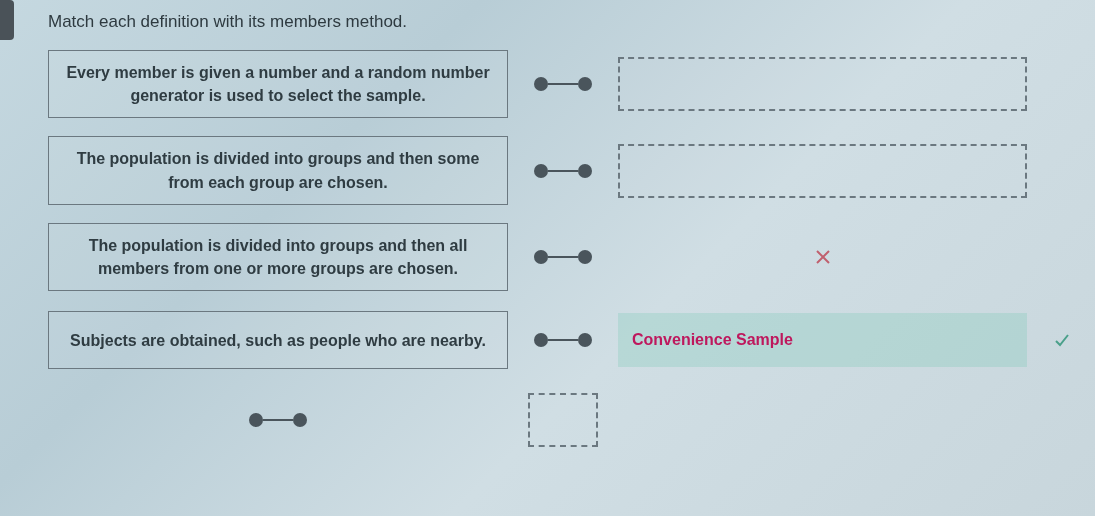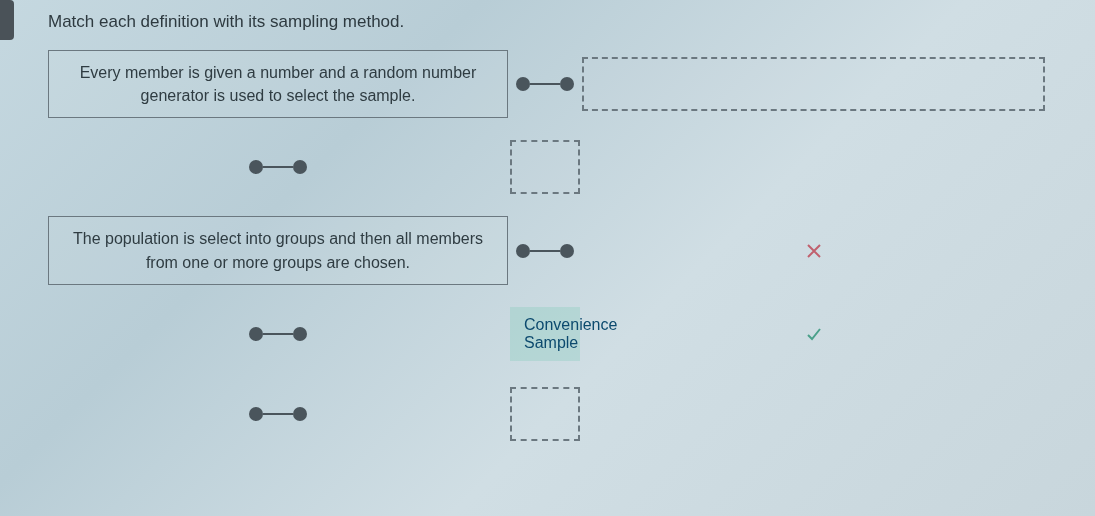--- a/index.html
+++ b/index.html
@@ -93,7 +93,7 @@
 
 <div class="tab-nub"></div>
 
-<div class="instruction">Match each definition with its sampling method.</div>
+<div class="instruction">Match each definition with its members method.</div>
 
 <div class="rows">
 

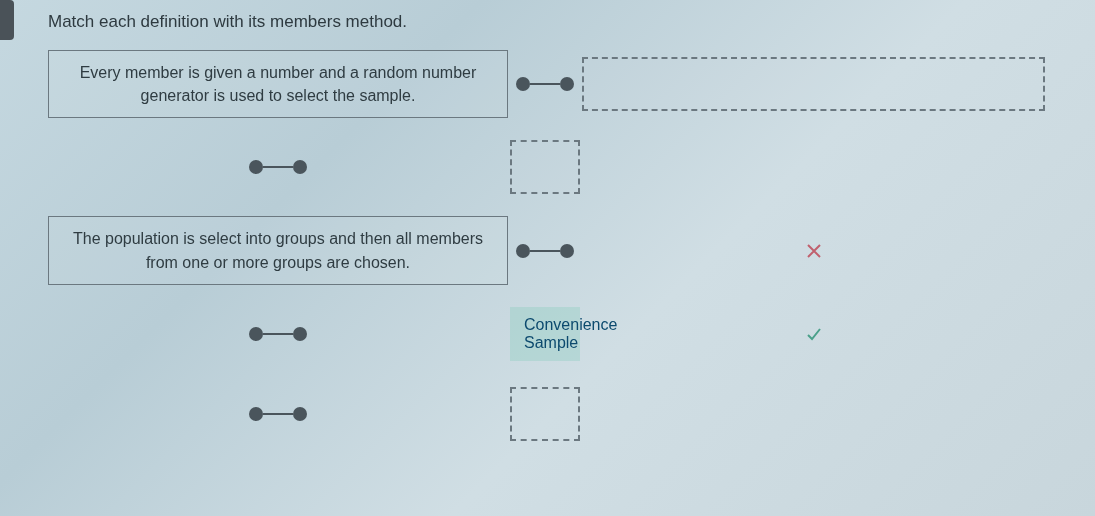--- a/index.html
+++ b/index.html
@@ -29,9 +29,10 @@
     display: grid;
     grid-template-columns: 460px 70px 1fr 30px;
     align-items: center;
-    gap: 2px;
+    gap: 20px;
     margin-bottom: 18px;
     min-height: 62px;
+    font-weight: bold;
   }
   .def-card {
     border: 1px solid #6b7880;

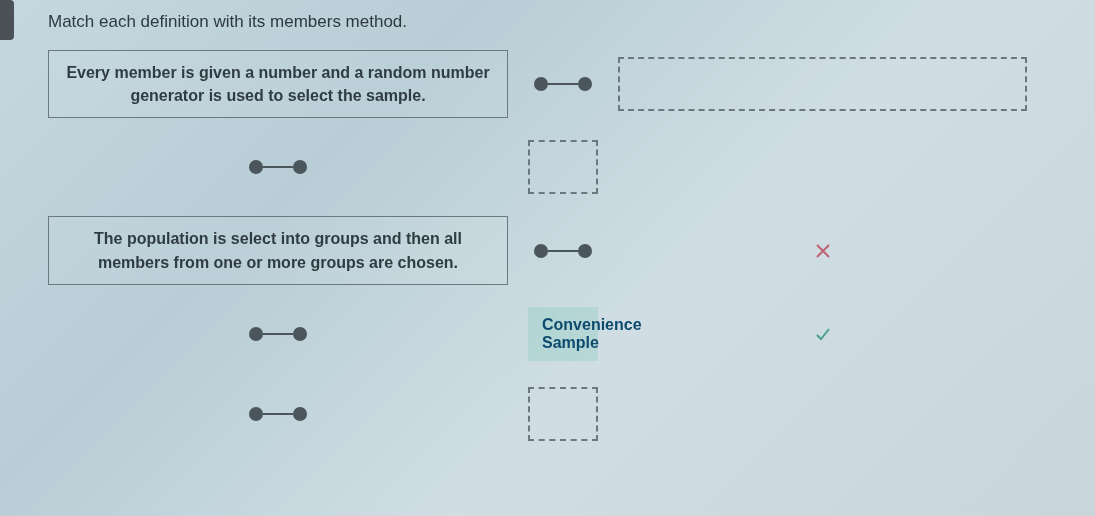--- a/index.html
+++ b/index.html
@@ -114,6 +114,9 @@
   </div>
 
   <div class="row">
+    <div class="def-card">
+      <span>The population is divided into groups and then some from each group are chosen.</span>
+    </div>
     <div class="connector">
       <span class="dot"></span>
       <span class="line"></span>

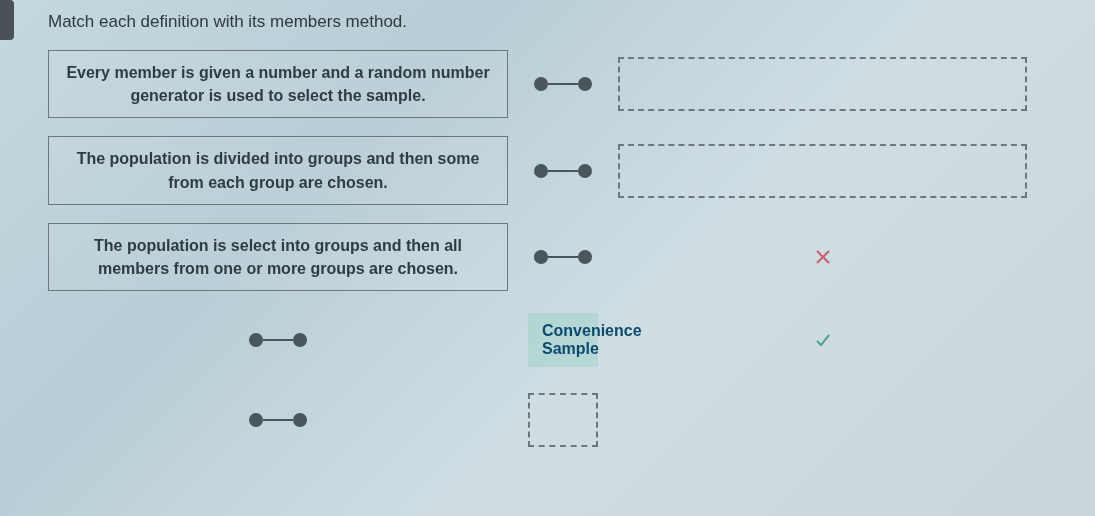--- a/index.html
+++ b/index.html
@@ -130,7 +130,7 @@
 
   <div class="row">
     <div class="def-card">
-      <span>The population is select into groups and then all members from one or more groups are chosen.</span>
+      <span>The population is divided into groups and then all members from one or more groups are chosen.</span>
     </div>
     <div class="connector">
       <span class="dot"></span>

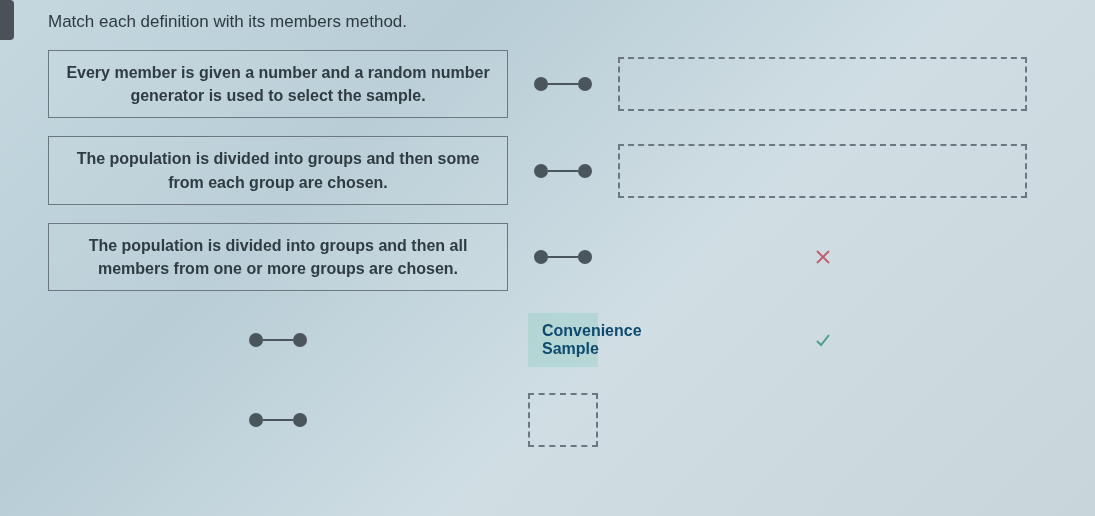--- a/index.html
+++ b/index.html
@@ -145,6 +145,9 @@
   </div>
 
   <div class="row">
+    <div class="def-card">
+      <span>Subjects are obtained, such as people who are nearby.</span>
+    </div>
     <div class="connector">
       <span class="dot"></span>
       <span class="line"></span>

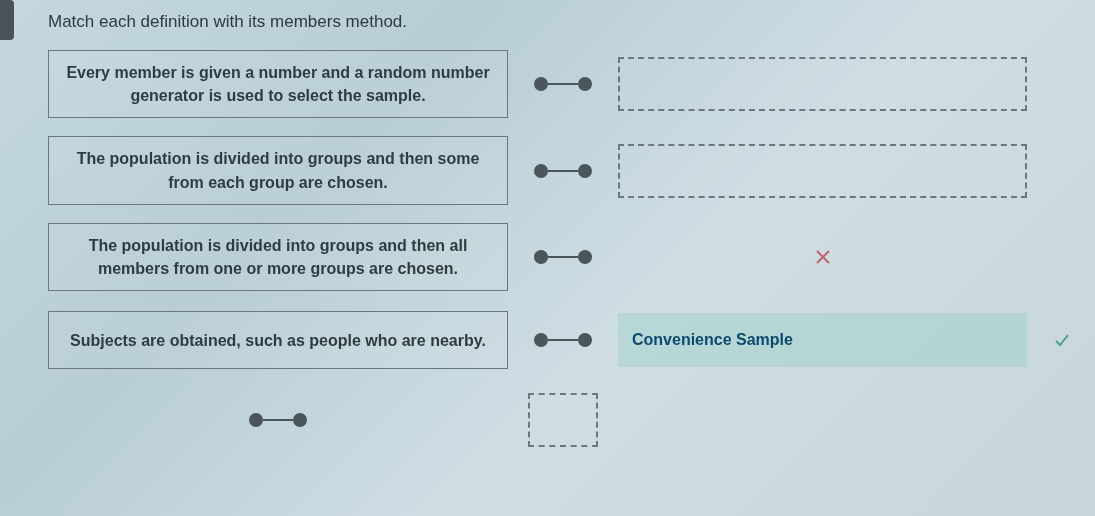--- a/index.html
+++ b/index.html
@@ -78,7 +78,7 @@
   }
   .target.correct {
     background: rgba(120,200,180,0.28);
-    color: #0c4a6e;
+    color: #be185d;
   }
   .mark {
     display: flex;

